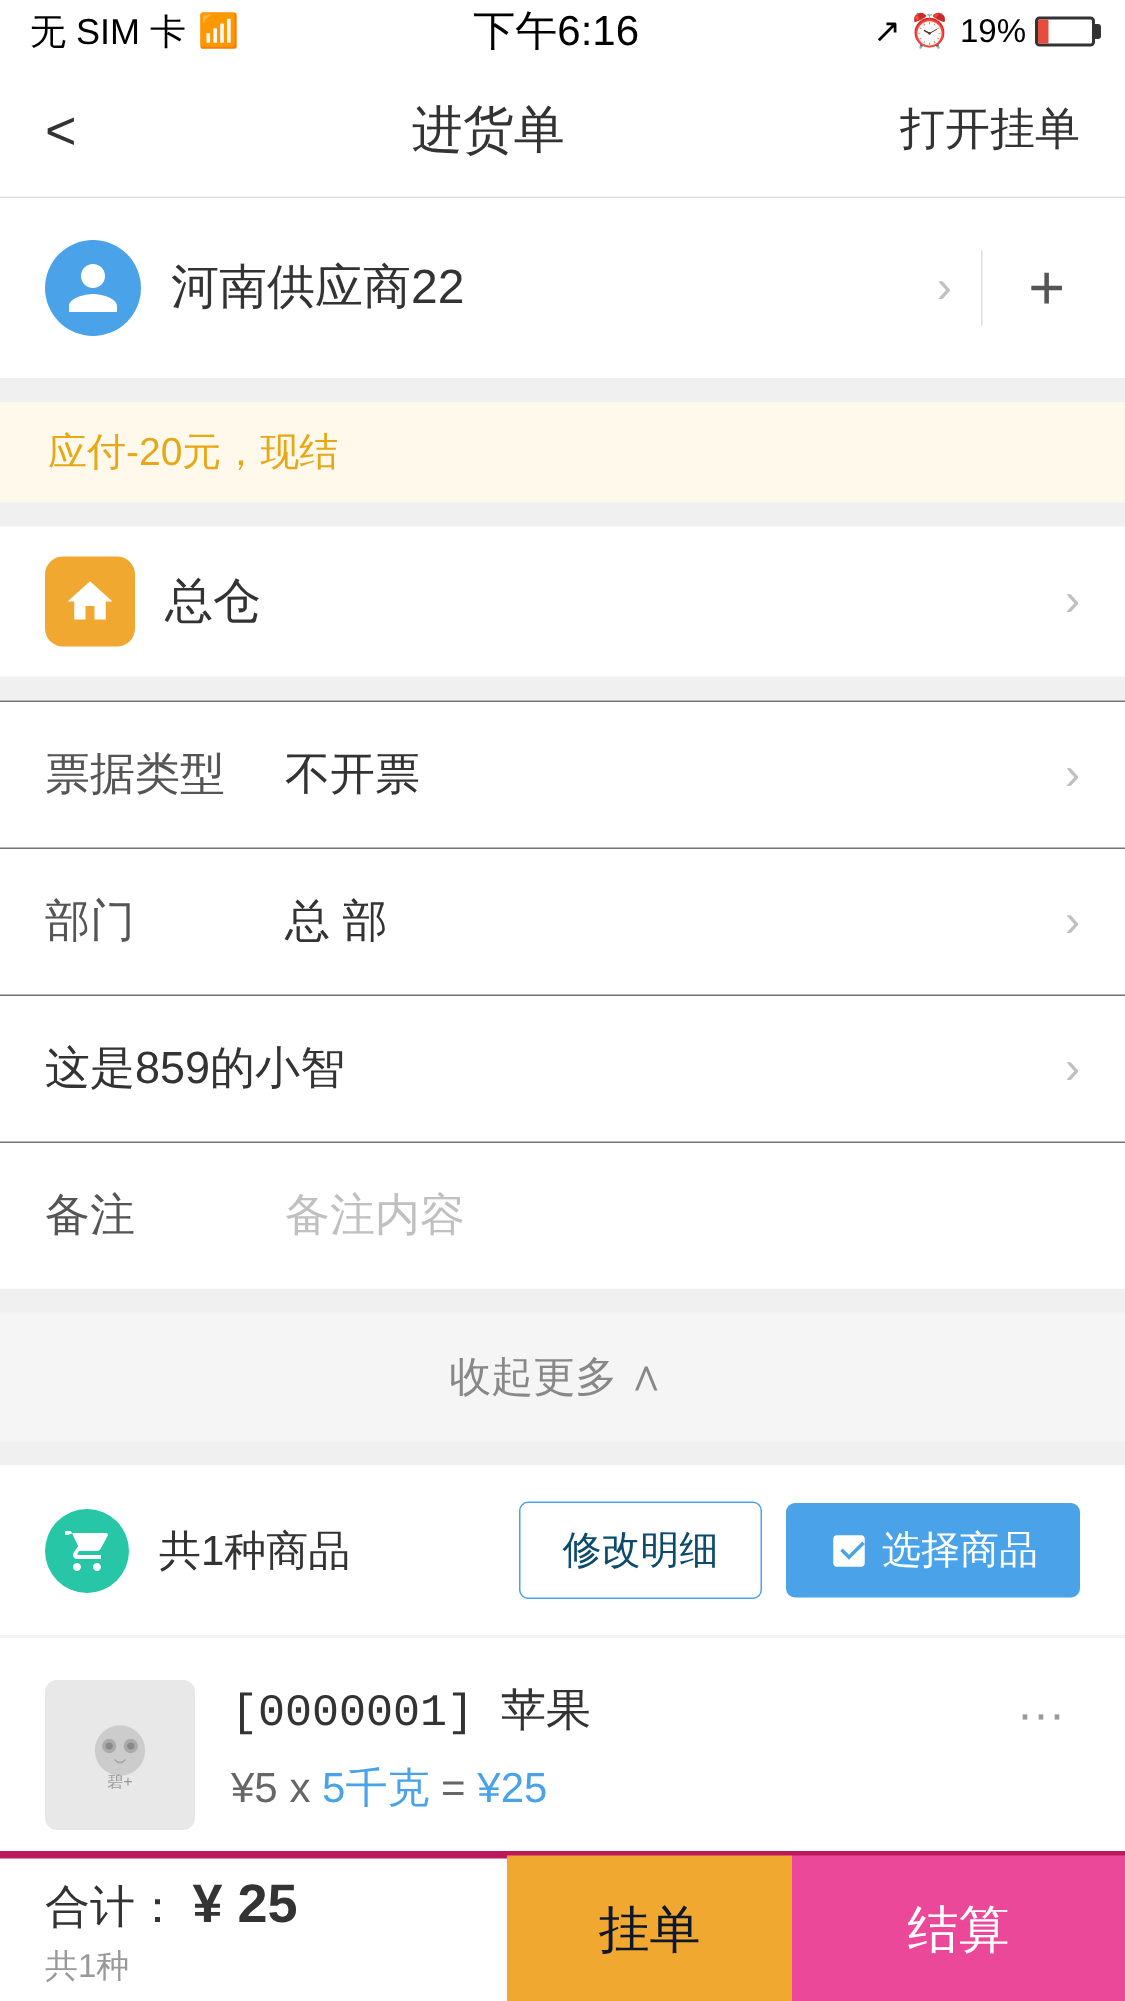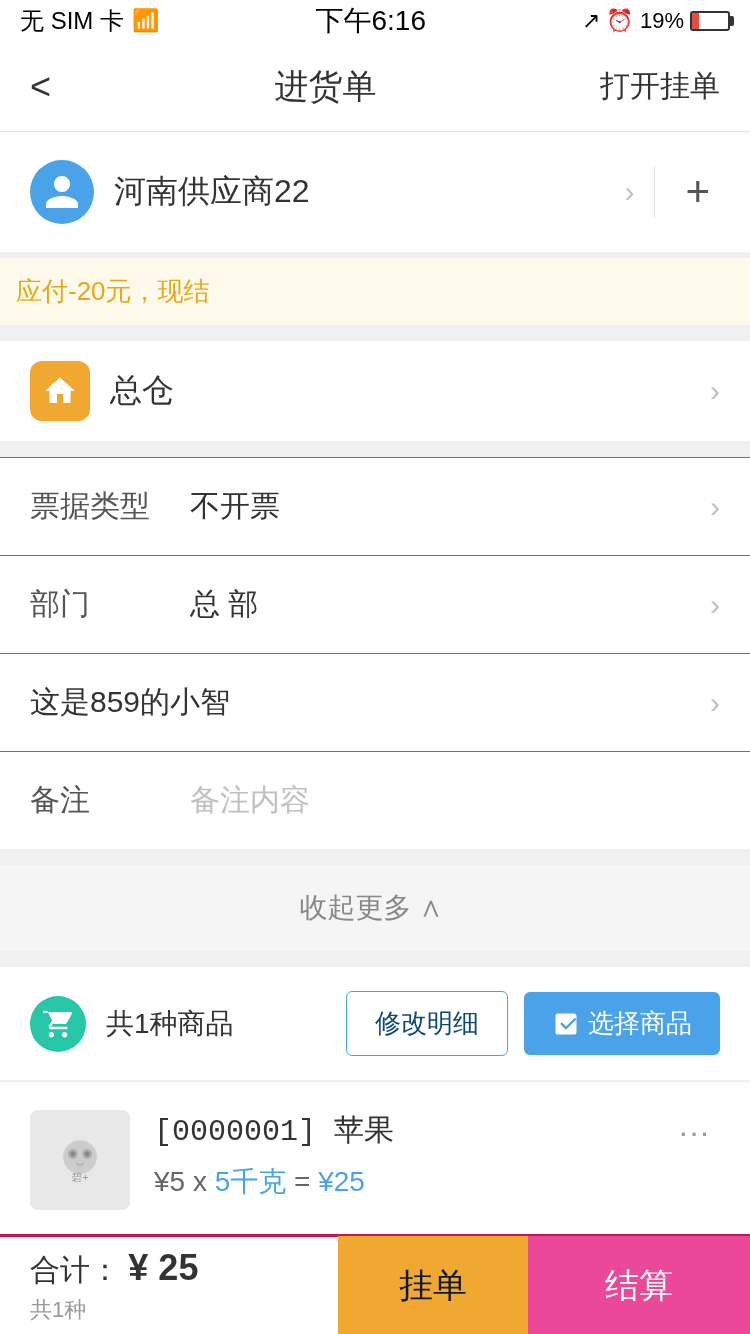--- a/index.html
+++ b/index.html
@@ -248,7 +248,7 @@
   <span class="nav-action">打开挂单</span>
 </div>
 
-<div class="section" style="margin-bottom:6px;">
+<div class="section" style="margin-bottom:16px;">
   <div class="supplier-row">
     <div class="supplier-avatar">
       <svg viewBox="0 0 24 24">

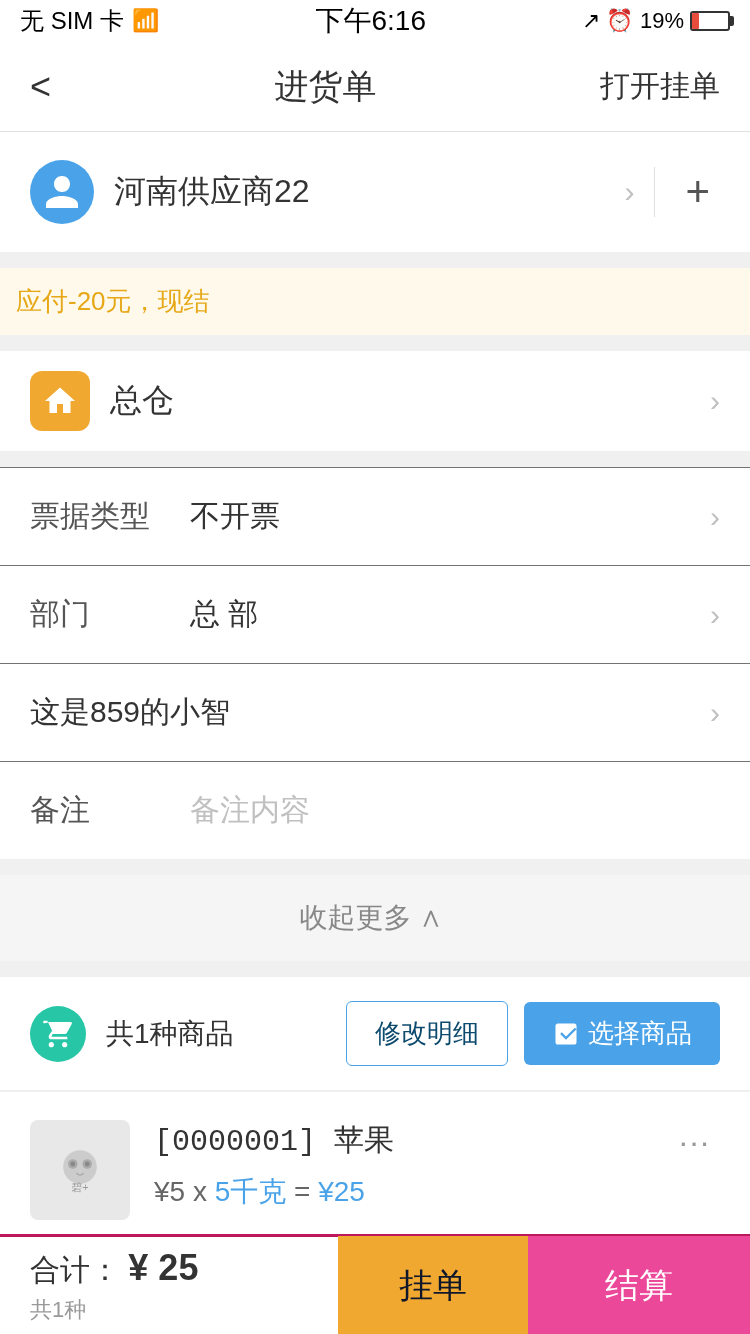--- a/index.html
+++ b/index.html
@@ -81,7 +81,7 @@
     
     .payment-hint {
       background: #fff9ec;
-      padding: 16px 16px;
+      padding: 16px 32px;
       font-size: 26px;
       color: #e6a817;
       margin-bottom: 16px;

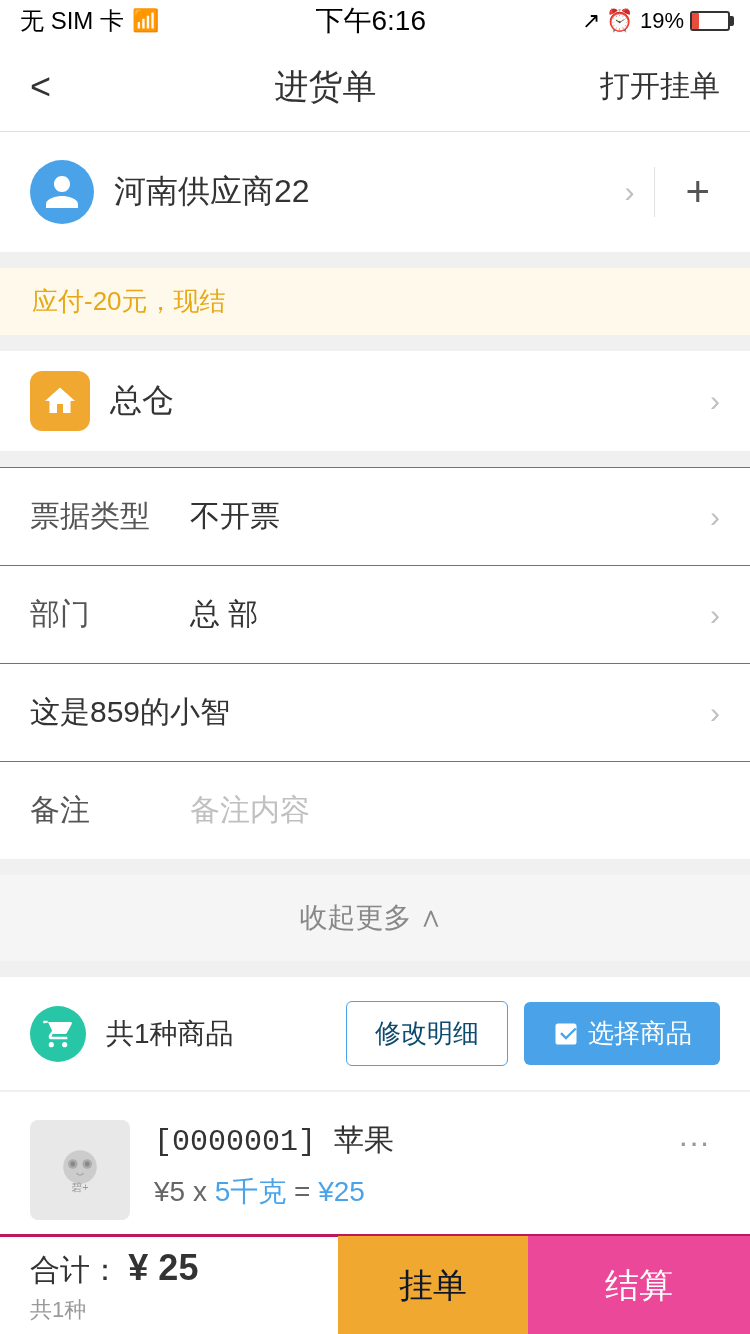--- a/index.html
+++ b/index.html
@@ -192,7 +192,7 @@
       display: flex;
       align-items: center;
       background: #fff;
-      border-top: 3px solid #be185d;
+      border-top: 5px solid #be185d;
     }
     .total-area {
       flex: 1;

